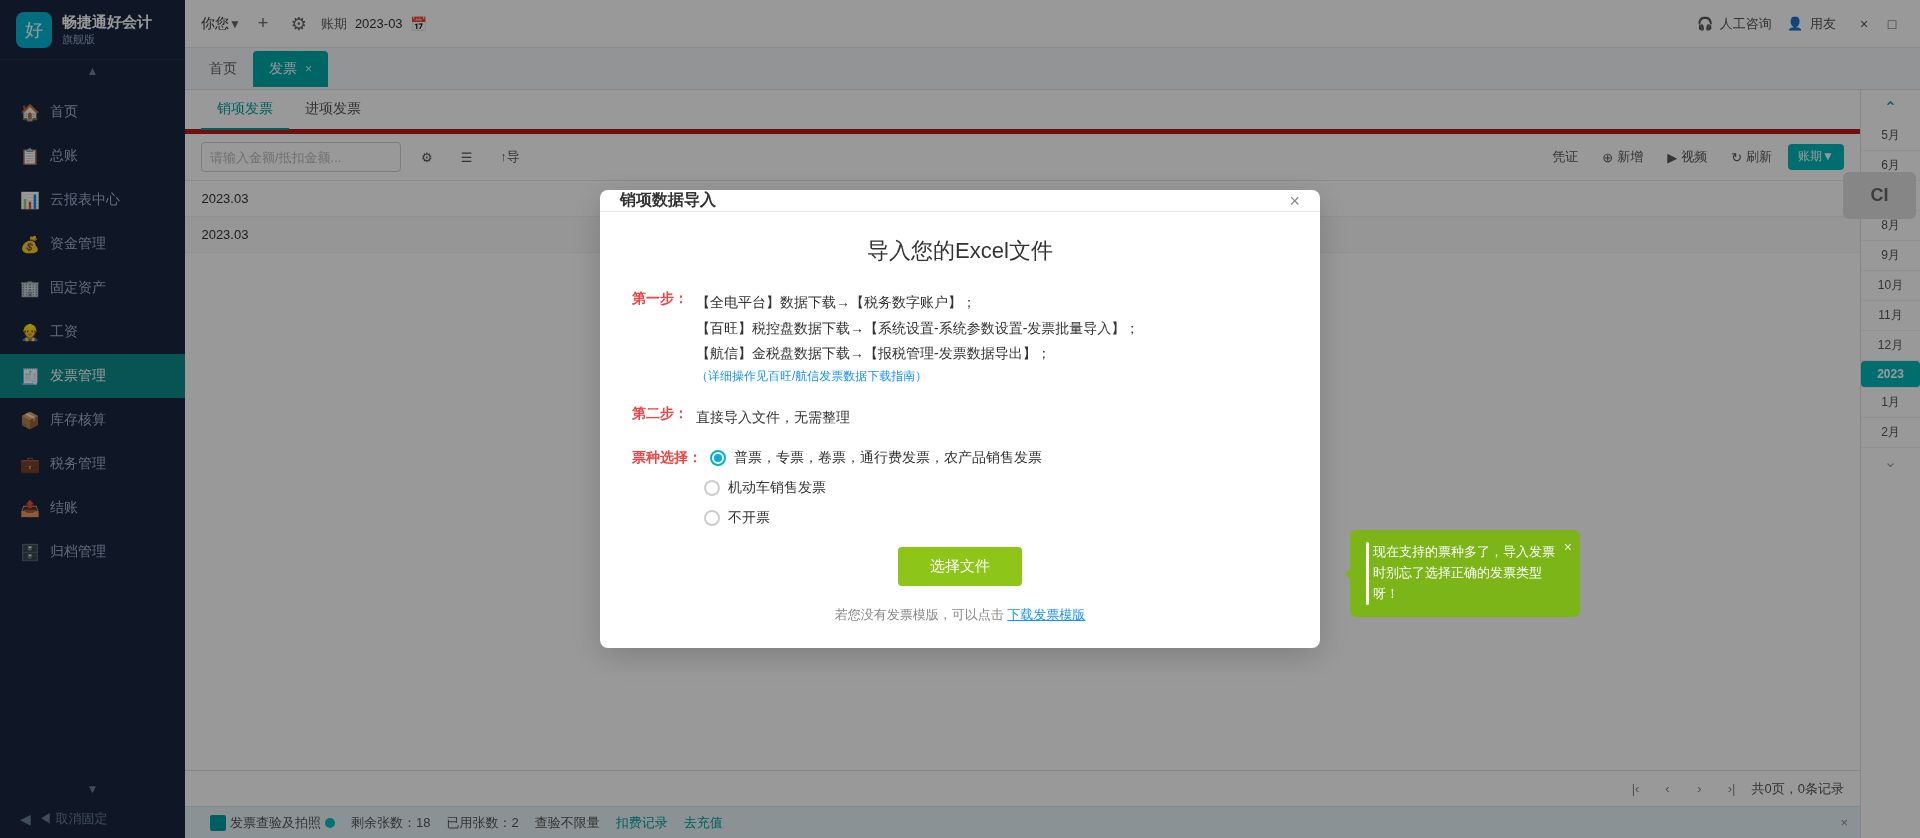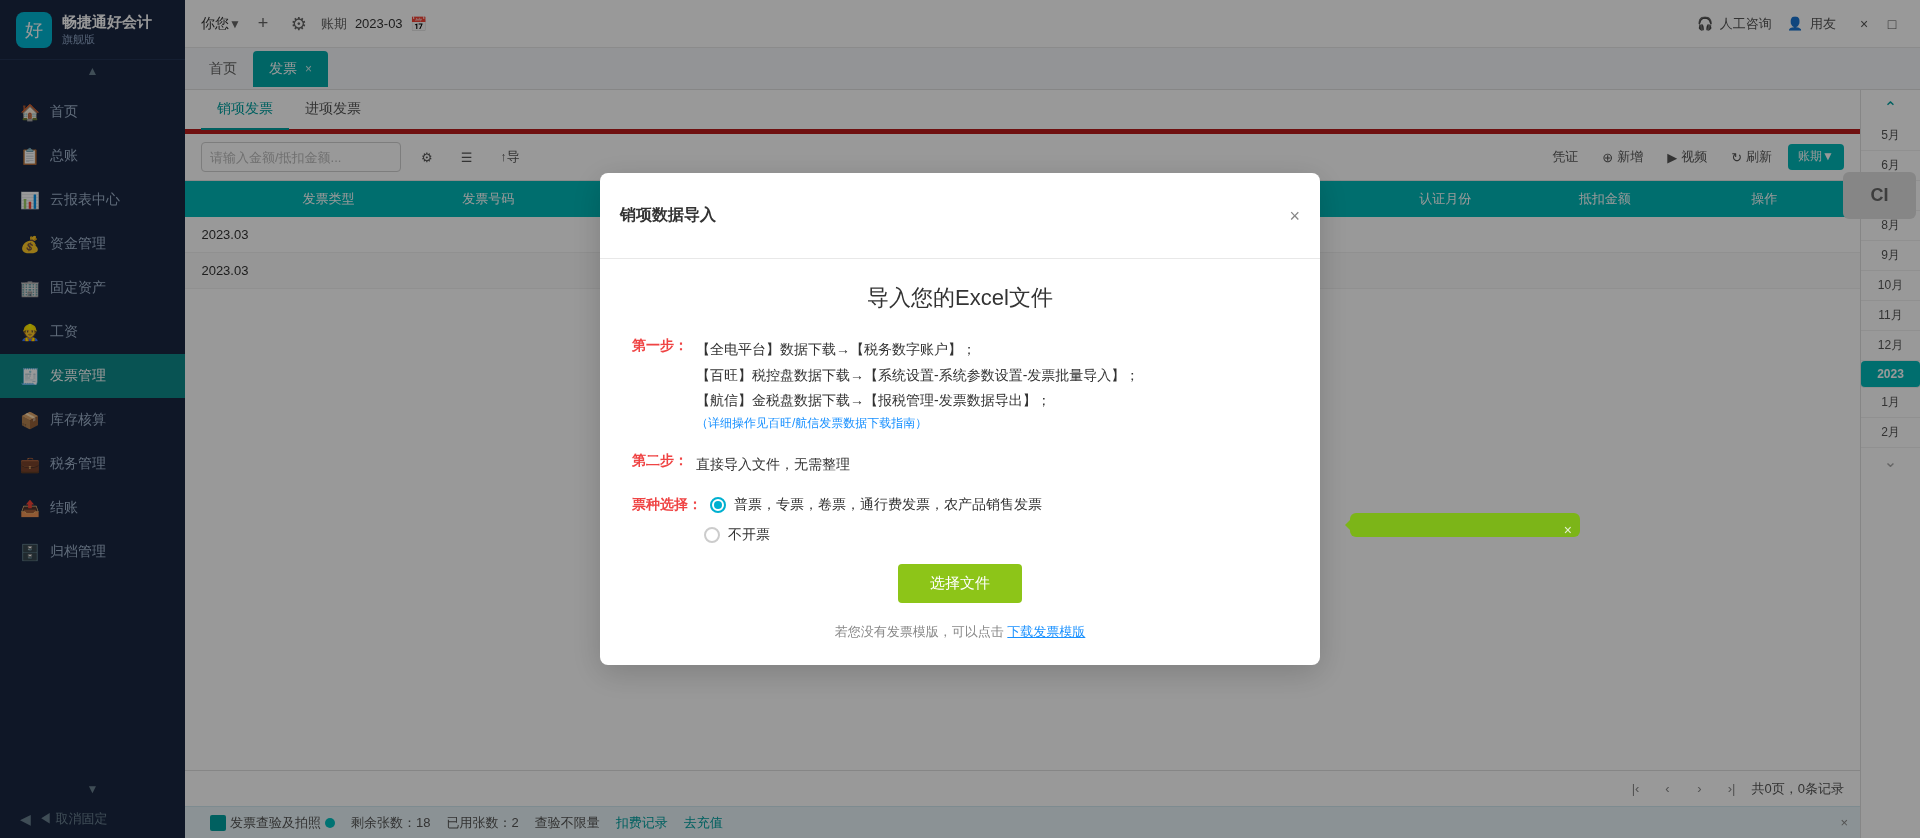--- a/index.html
+++ b/index.html
@@ -274,19 +274,6 @@
           </div>
         </div>
 
-        <div class="table-header">
-          <div class="th" style="flex:0.3"></div>
-          <div class="th">发票类型</div>
-          <div class="th">发票号码</div>
-          <div class="th">开票日期</div>
-          <div class="th">金额</div>
-          <div class="th">税额</div>
-          <div class="th">价税合计</div>
-          <div class="th">认证状态</div>
-          <div class="th">认证月份</div>
-          <div class="th">抵扣金额</div>
-          <div class="th">操作</div>
-        </div>
 
         <div class="table-body">
           <div class="table-row">

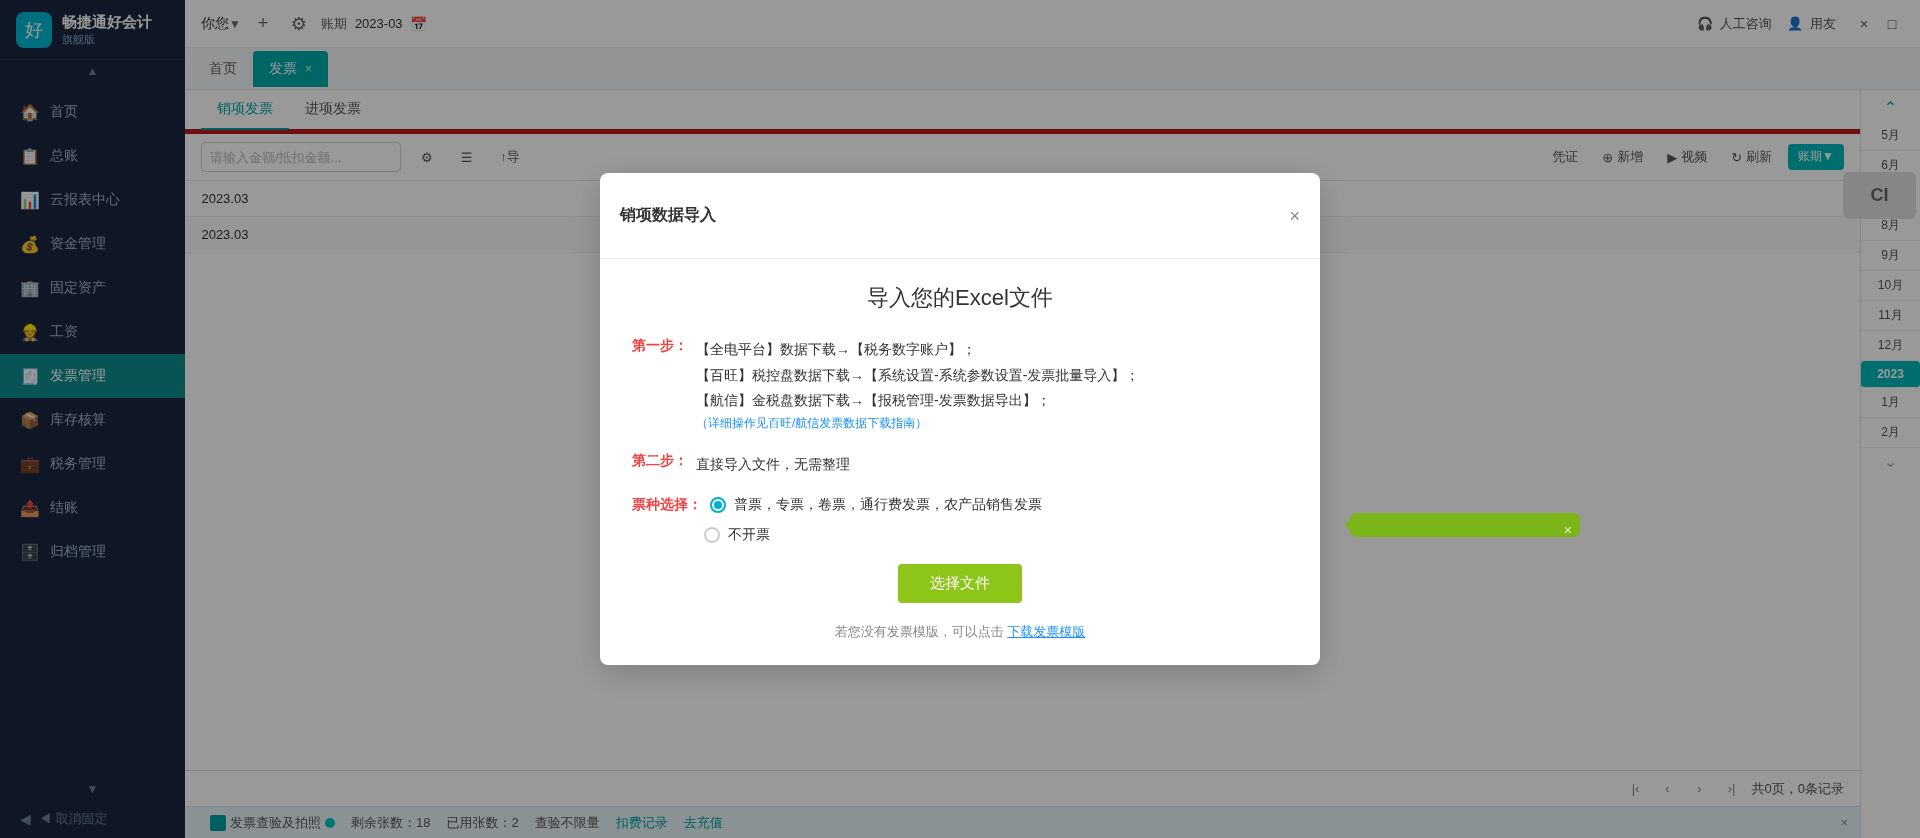--- a/index.html
+++ b/index.html
@@ -101,7 +101,7 @@
     
     .modal-overlay { position: fixed; top: 0; left: 0; width: 100%; height: 100%; background: rgba(0,0,0,0.4); z-index: 100; display: flex; align-items: center; justify-content: center; }
     .modal { background: white; border-radius: 8px; width: 720px; max-height: 600px; box-shadow: 0 8px 32px rgba(0,0,0,0.18); display: flex; flex-direction: column; position: relative; }
-    .modal-header { display: flex; align-items: center; justify-content: space-between; padding: 32px 20px; border-bottom: 1px solid #e8e8e8; }
+    .modal-header { display: flex; align-items: center; justify-content: space-between; padding: 0 20px; border-bottom: 1px solid #e8e8e8; }
     .modal-title { font-size: 16px; font-weight: 600; color: #333; }
     .modal-close { cursor: pointer; color: #888; font-size: 18px; line-height: 1; }
     .modal-body { padding: 24px 32px; flex: 1; overflow-y: auto; }

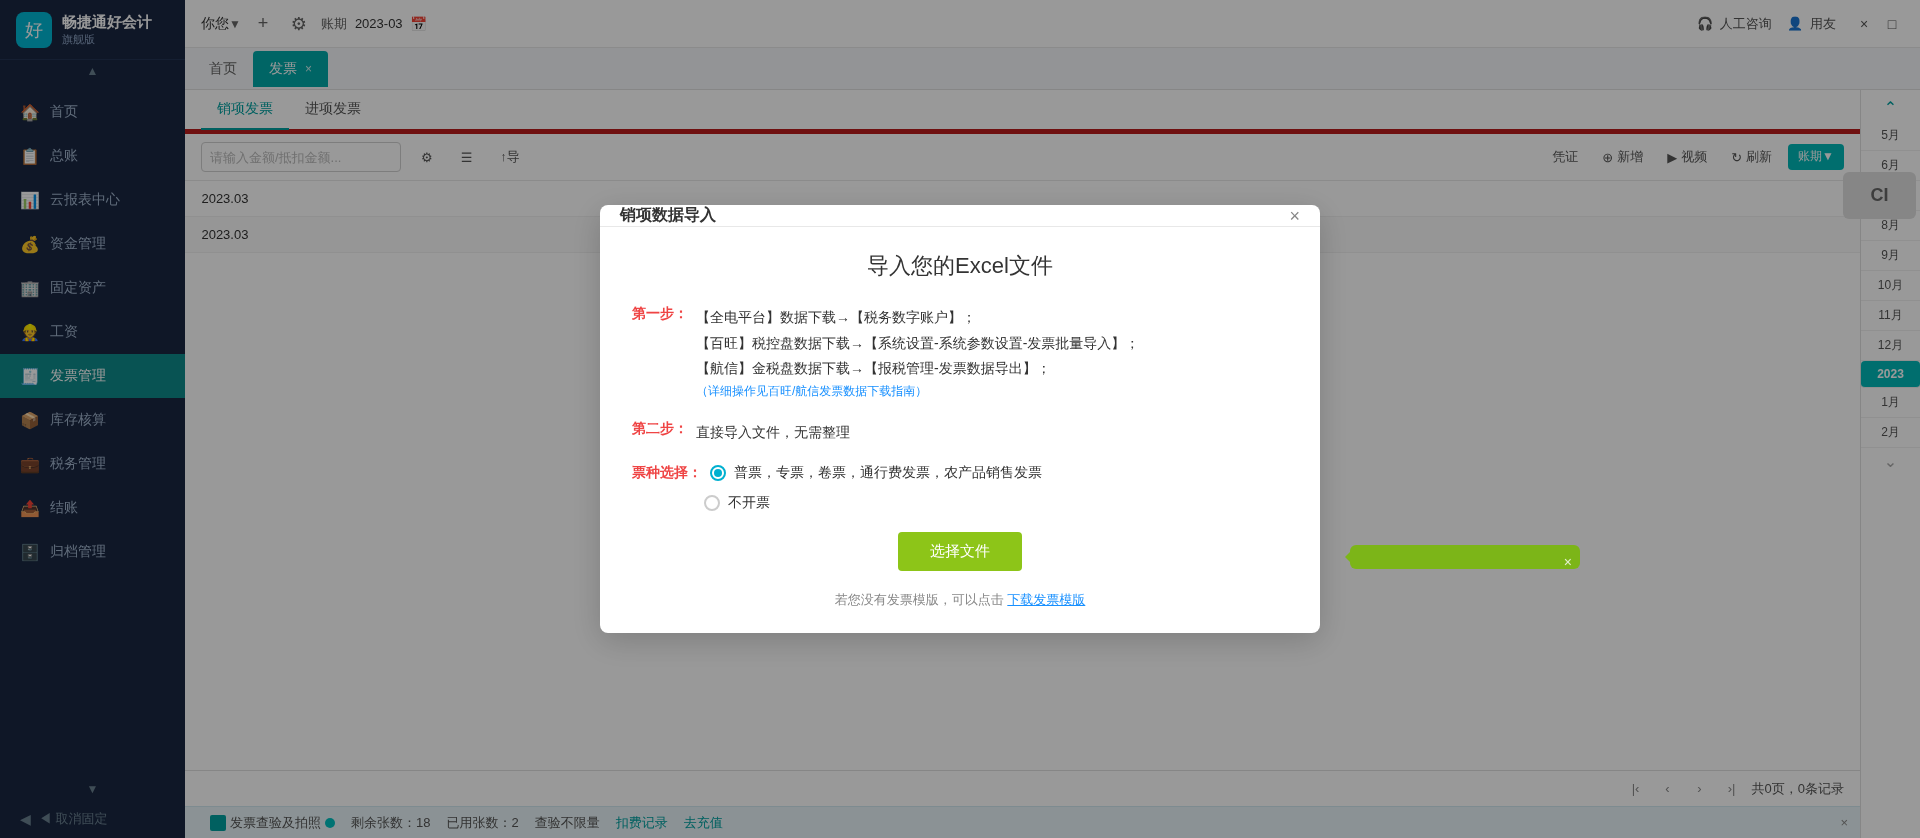--- a/index.html
+++ b/index.html
@@ -384,6 +384,10 @@
         </div>
         <div class="radio-row" style="margin-left:72px;">
           <div class="radio-circle"></div>
+          <span class="radio-label">机动车销售发票</span>
+        </div>
+        <div class="radio-row" style="margin-left:72px;">
+          <div class="radio-circle"></div>
           <span class="radio-label">不开票</span>
         </div>
       </div>

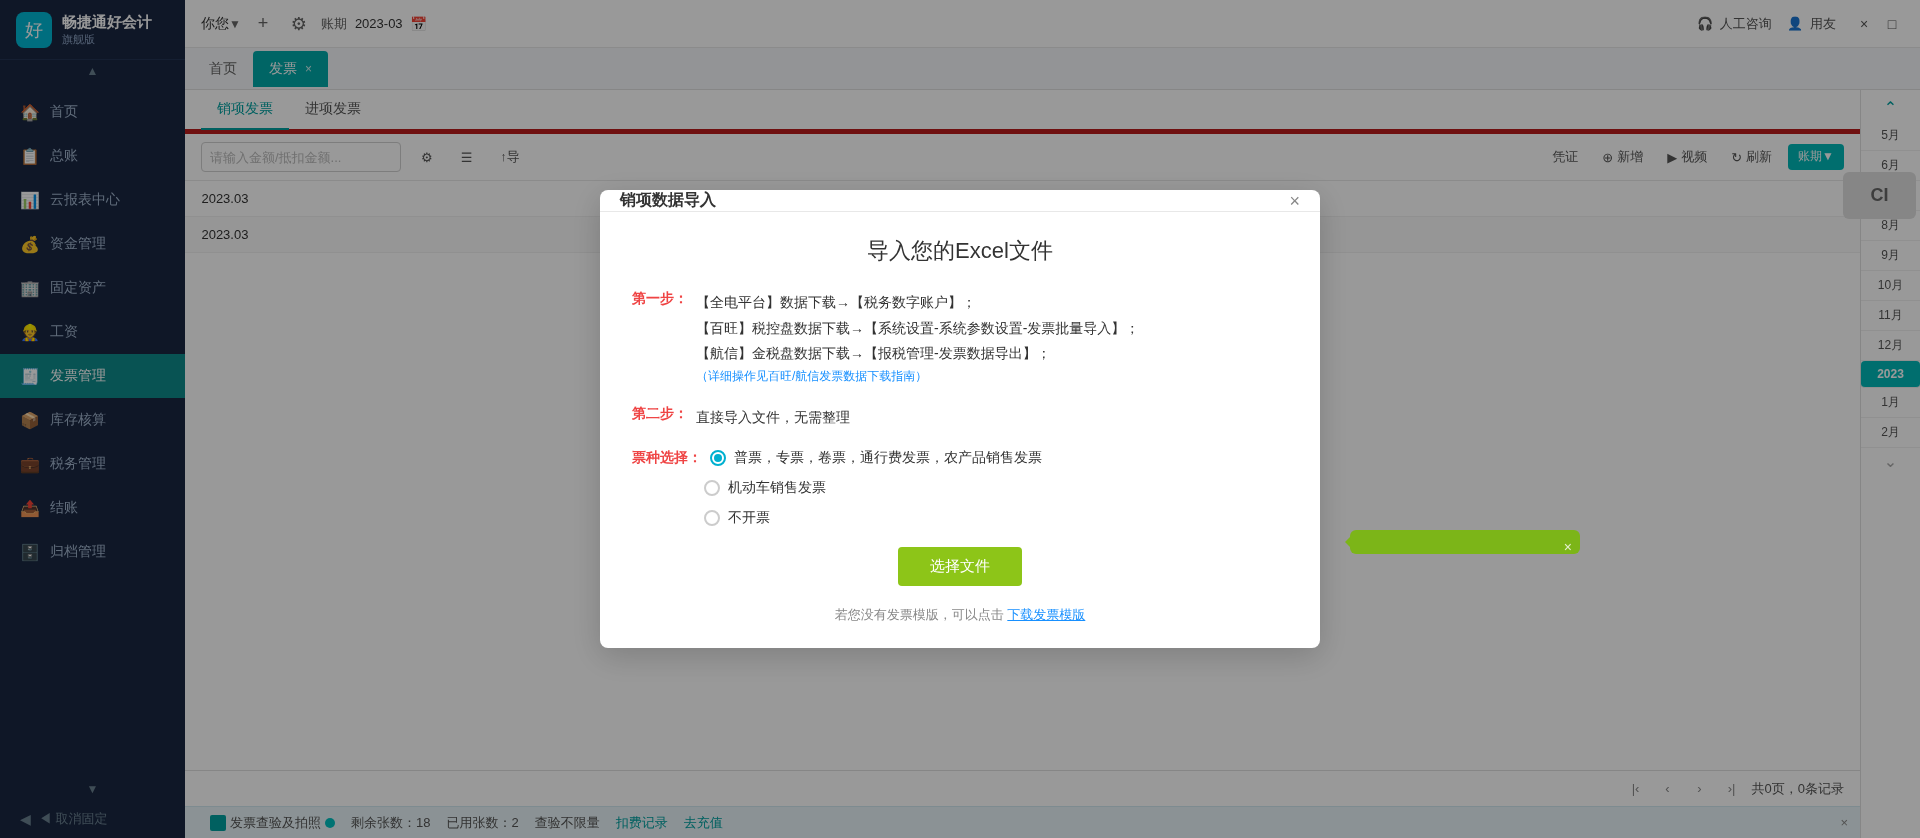--- a/index.html
+++ b/index.html
@@ -402,6 +402,10 @@
 
     <div class="tooltip-box" style="position:absolute; right:-260px; top:340px;">
       <span class="tooltip-close">×</span>
+      <div class="tooltip-line">
+        <div class="tooltip-bar"></div>
+        <span>现在支持的票种多了，导入发票时别忘了选择正确的发票类型呀！</span>
+      </div>
     </div>
 
   </div>

